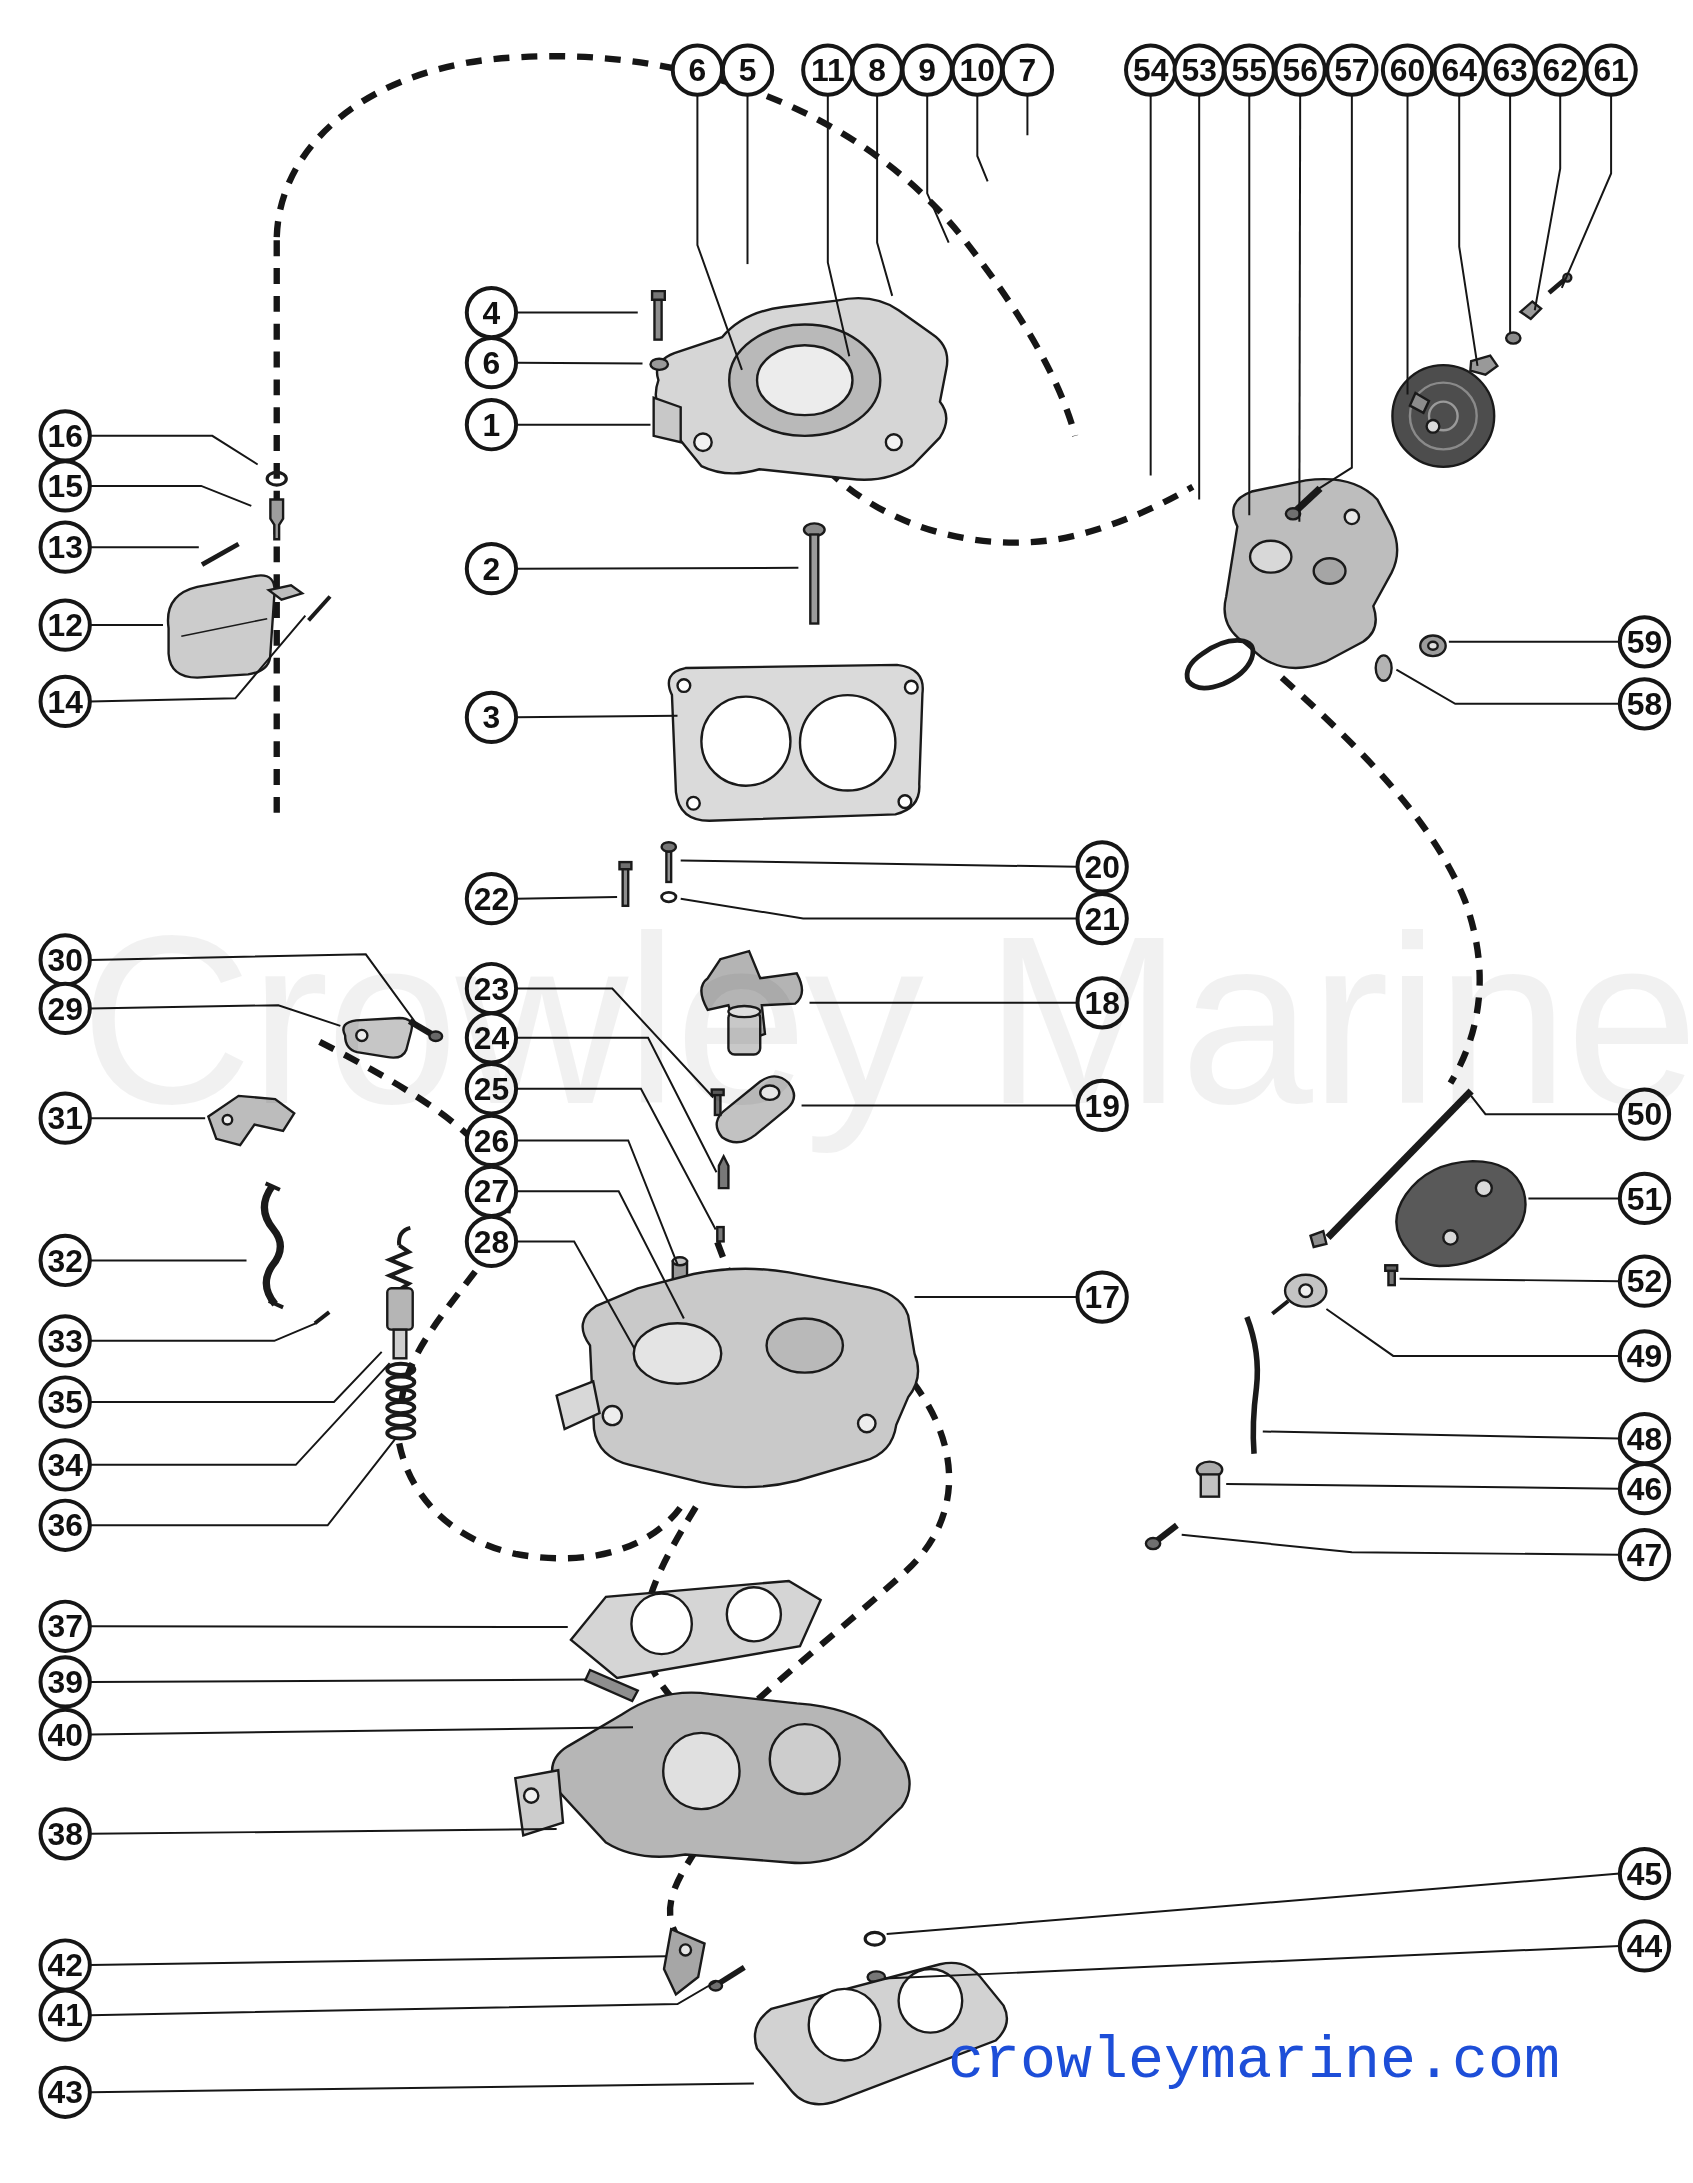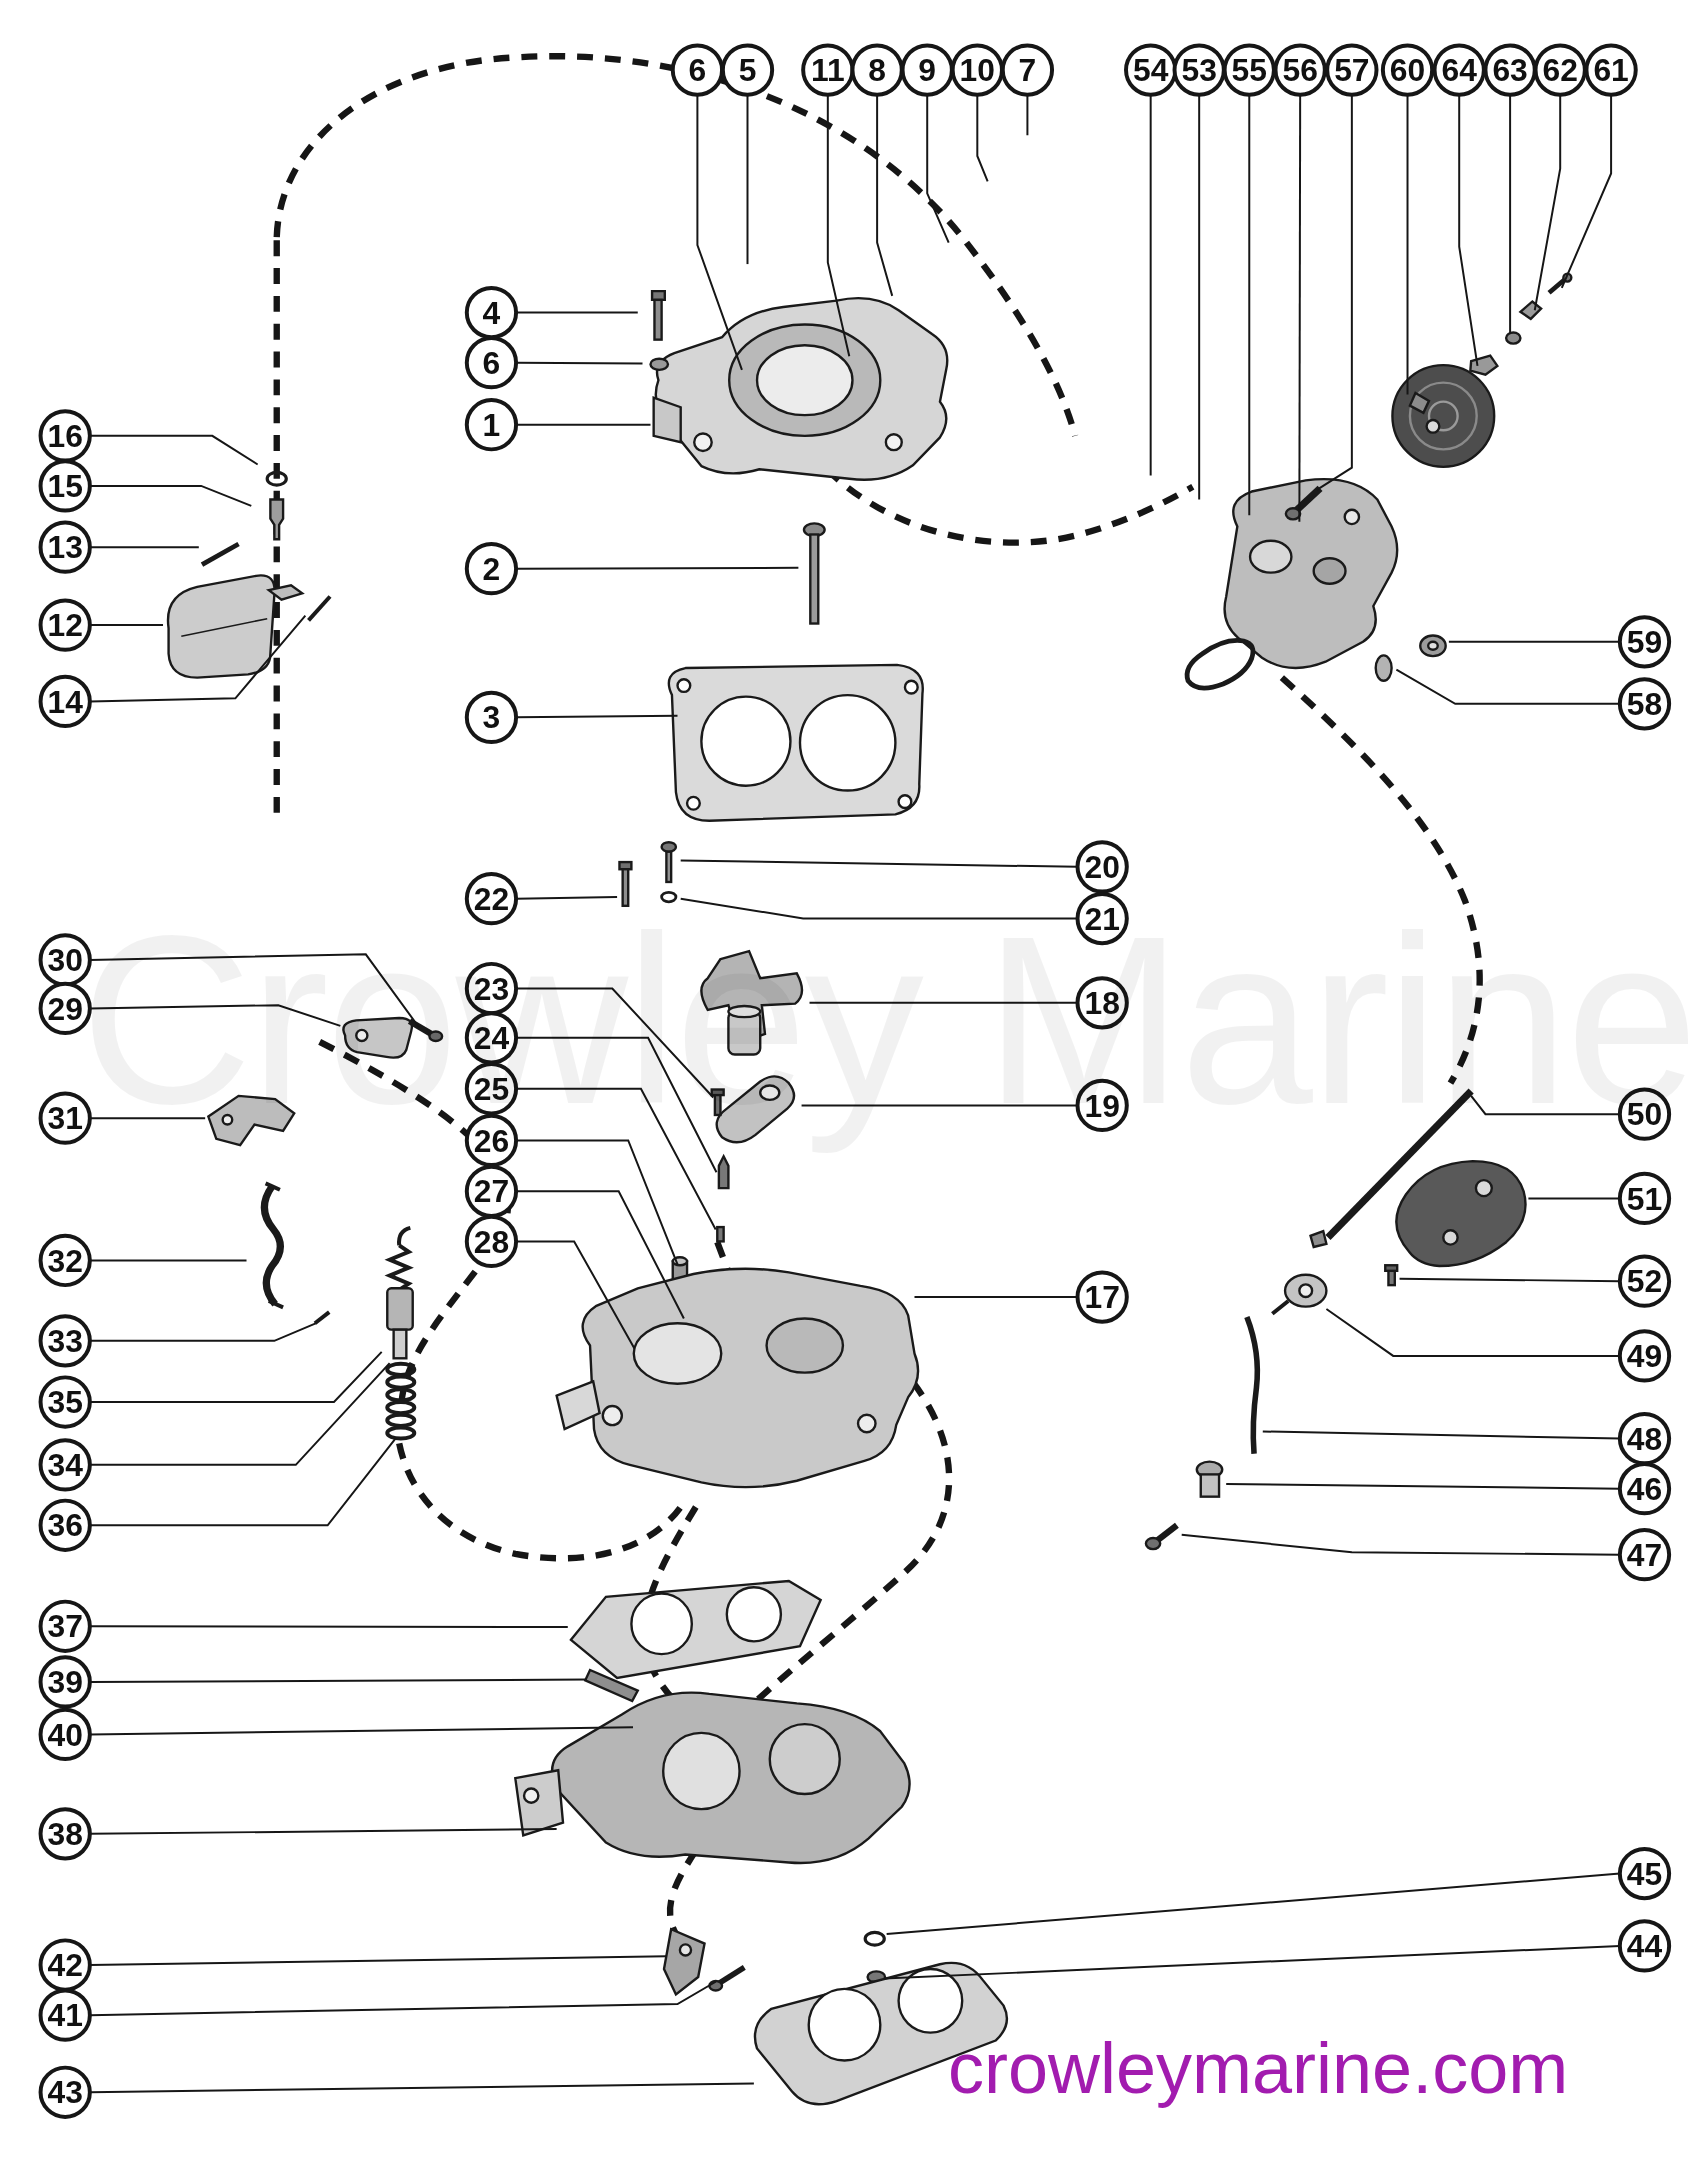--- a/index.html
+++ b/index.html
@@ -25,10 +25,10 @@
   .website{
     position:absolute;
     left:948px;top:2027px;
-    font-size:72px;
-    color:#a21caf;
+    font-size:60px;
+    color:#1d4ed8;
     white-space:nowrap;
-    font-family:Liberation Sans, sans-serif;
+    font-family:Liberation Mono, monospace;
   }
 </style>
 </head>

